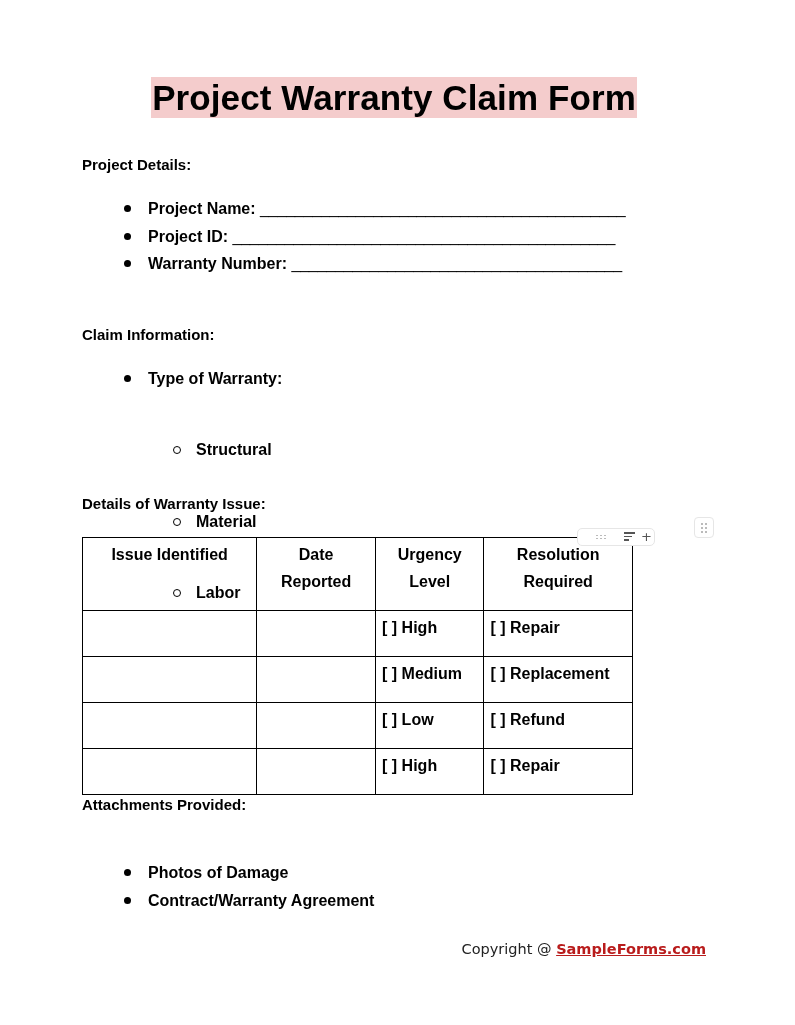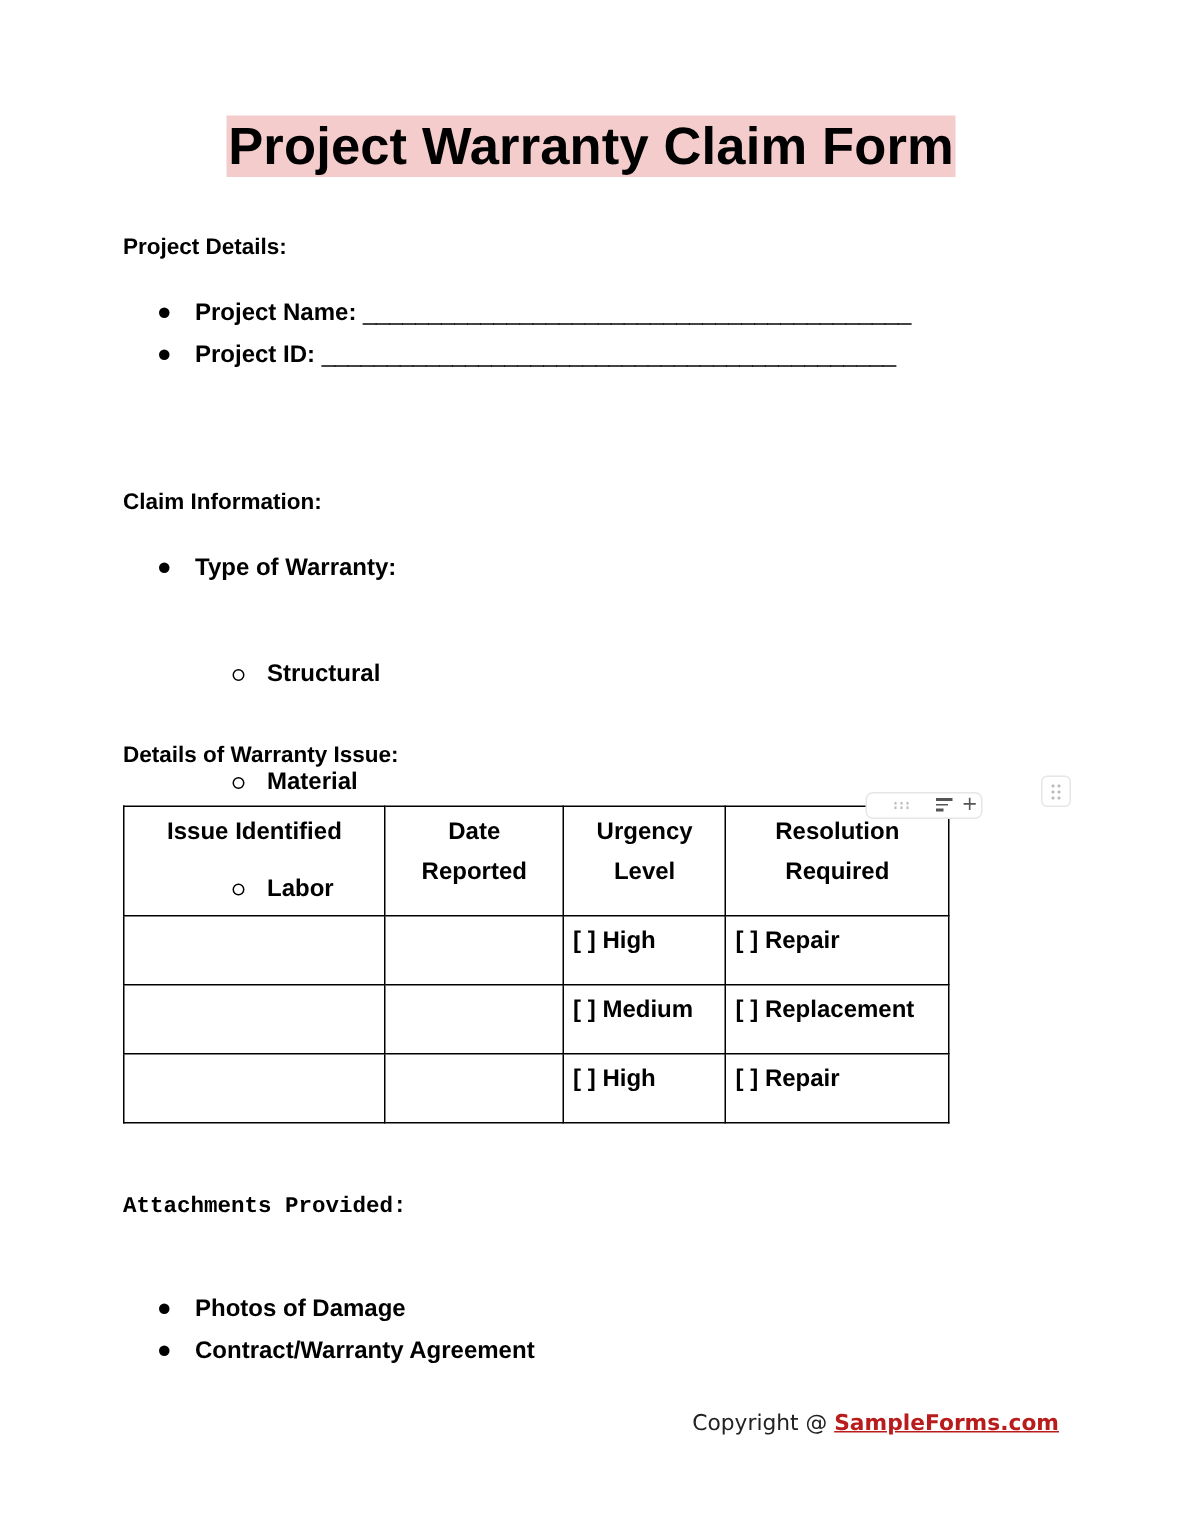--- a/index.html
+++ b/index.html
@@ -40,7 +40,7 @@
     }
     ul.list {
       position: absolute;
-      left: 82px;
+      left: 100px;
       margin: 0;
       padding: 0;
       list-style: none;

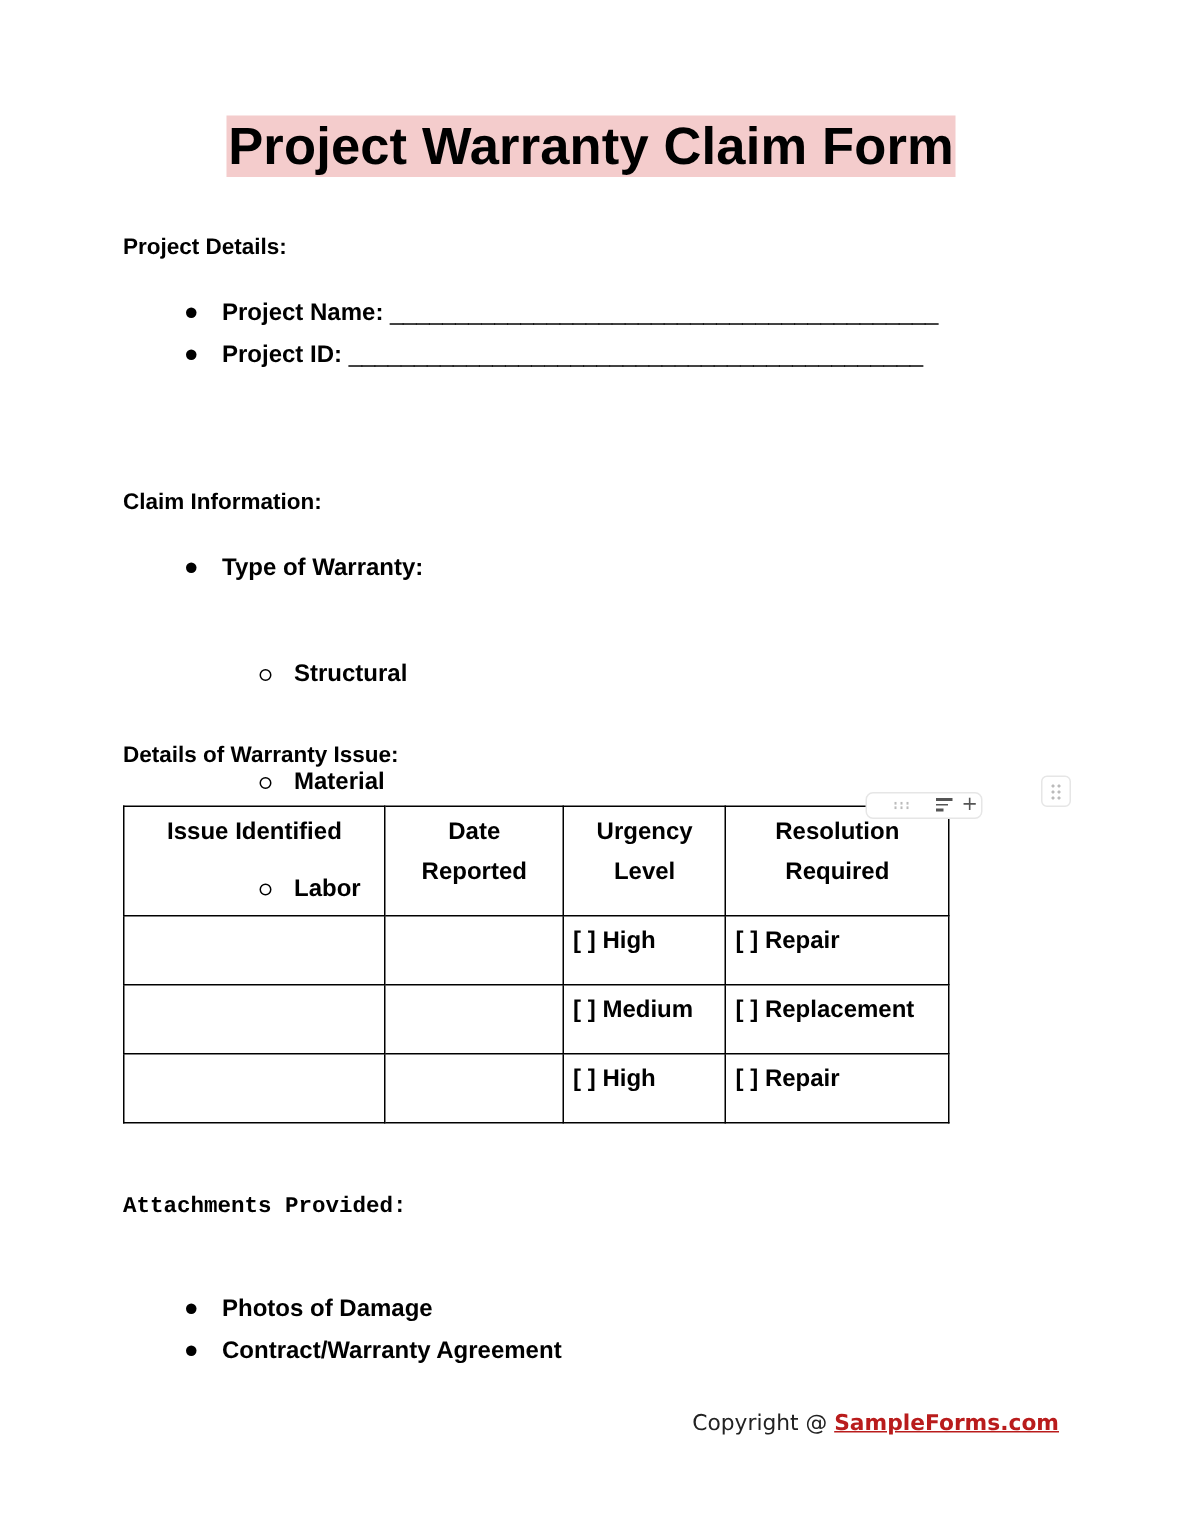--- a/index.html
+++ b/index.html
@@ -206,6 +206,11 @@
     <span class="bullet"></span>
     <span>Project ID:</span>
     <span class="blank">____________________________________________</span>
+  </li>
+  <li>
+    <span class="bullet"></span>
+    <span>Warranty Number:</span>
+    <span class="blank">______________________________________</span>
   </li>
 </ul>
 

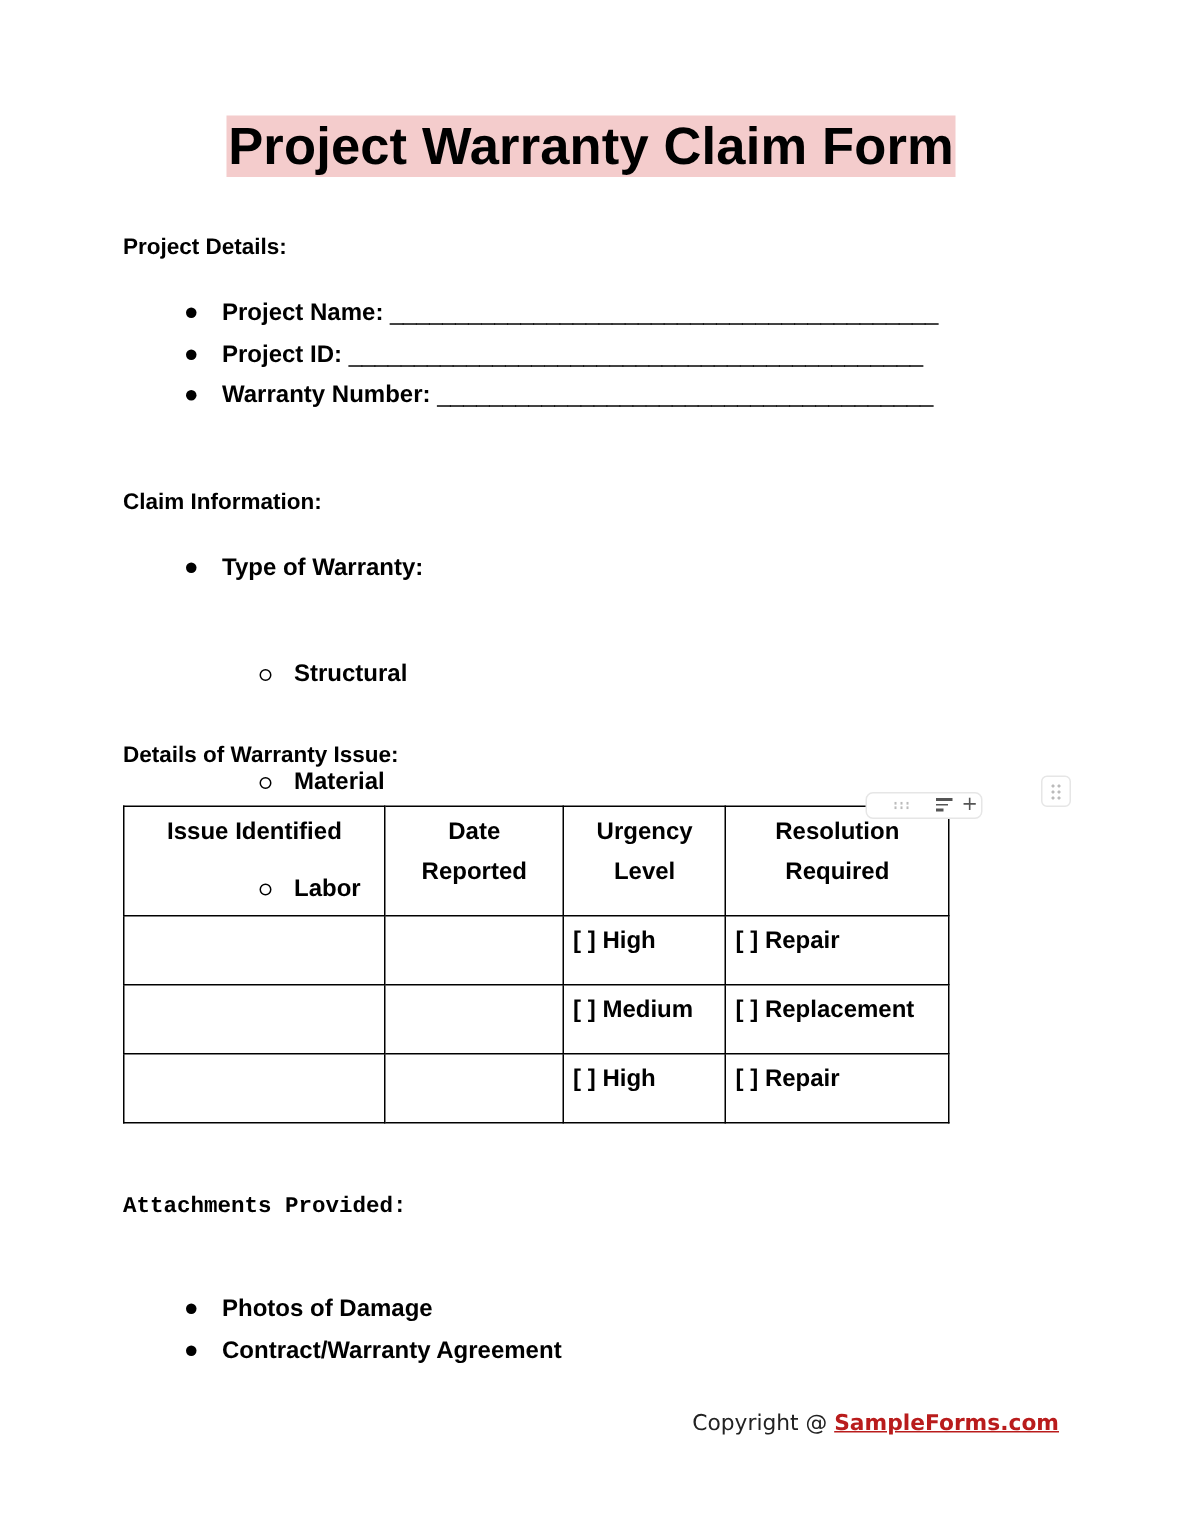--- a/index.html
+++ b/index.html
@@ -259,6 +259,12 @@
       <td></td>
       <td>[ ] Medium</td>
       <td>[ ] Replacement</td>
+    </tr>
+    <tr>
+      <td></td>
+      <td></td>
+      <td>[ ] Low</td>
+      <td>[ ] Refund</td>
     </tr>
     <tr>
       <td></td>

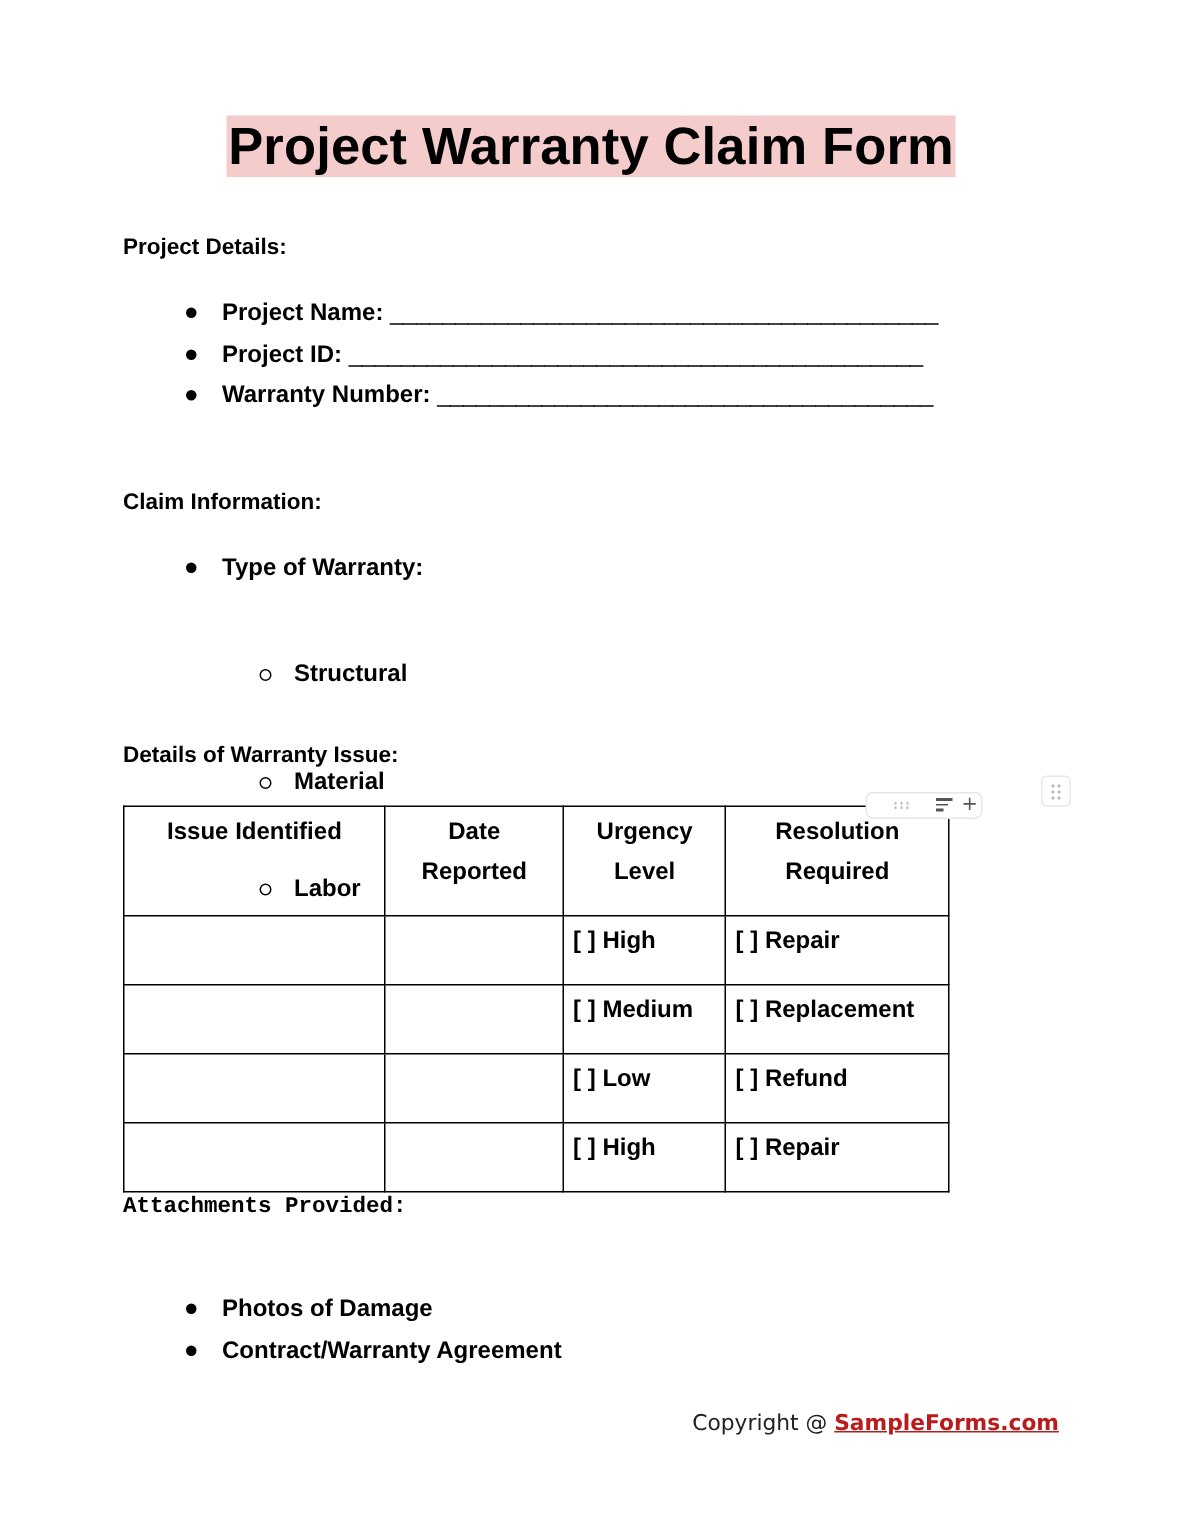--- a/index.html
+++ b/index.html
@@ -288,7 +288,7 @@
   <span class="grip"></span>
 </div>
 
-<div class="heading" style="top:795px;font-family:Liberation Mono, monospace;">Attachments Provided:</div>
+<div class="heading" style="top:795px;">Attachments Provided:</div>
 <ul class="list" style="top:839px;margin-top:24px;">
   <li>
     <span class="bullet"></span>

